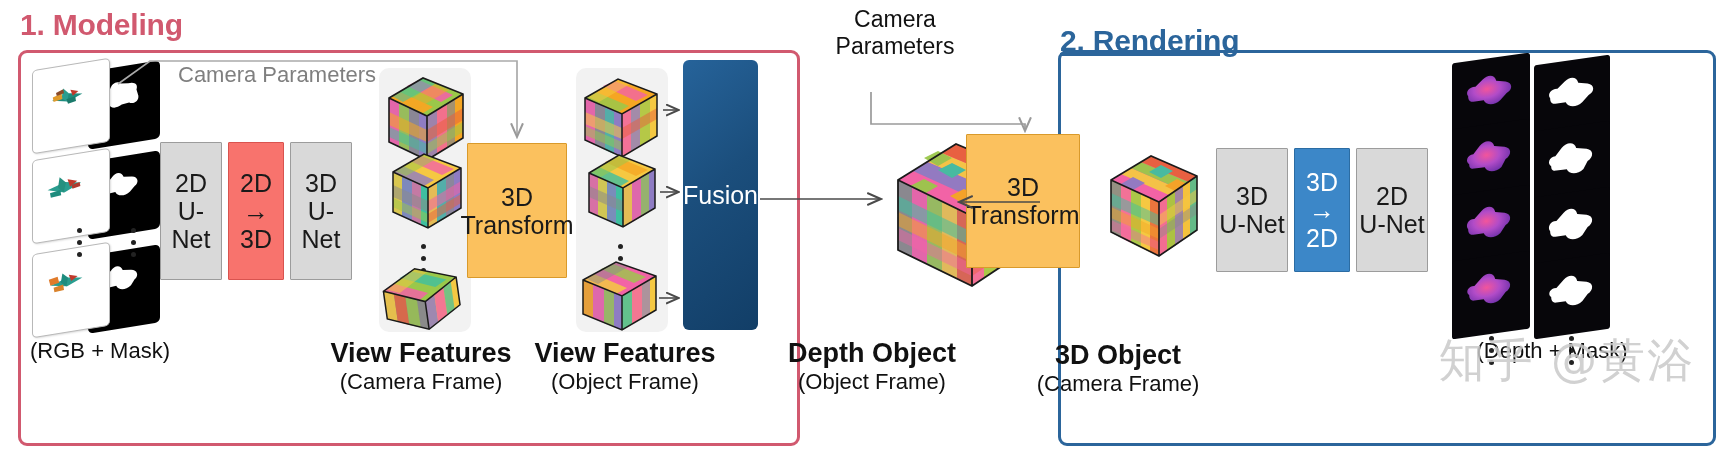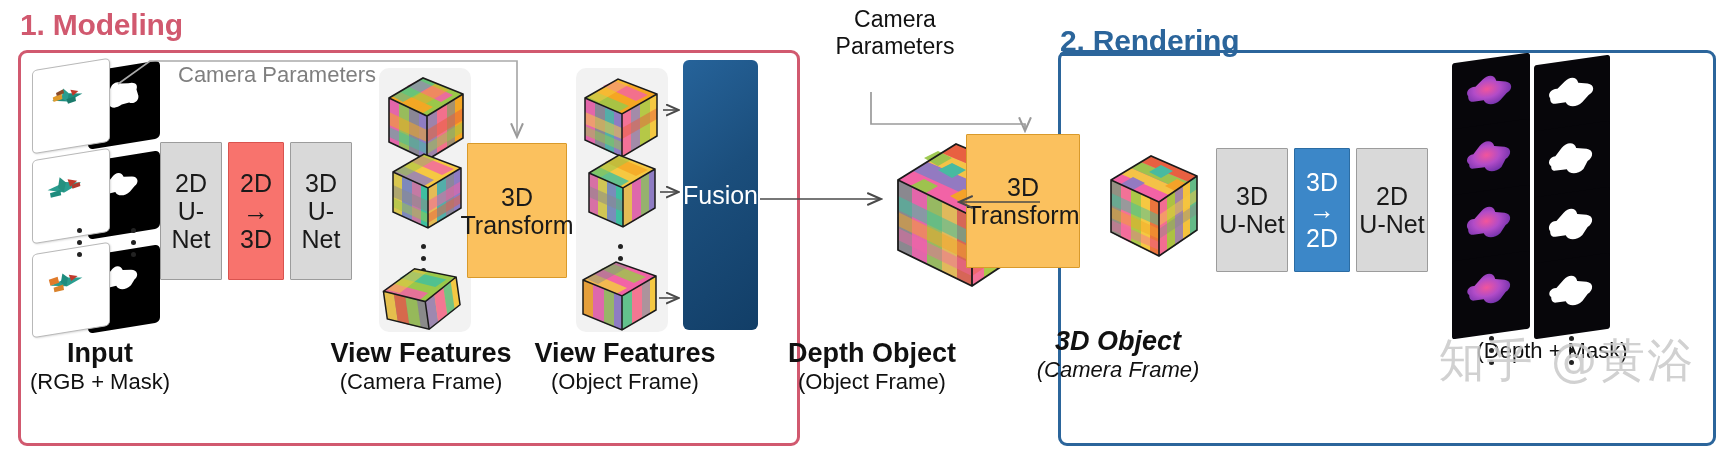--- a/index.html
+++ b/index.html
@@ -535,7 +535,6 @@
 </svg>
 
 <div class="cap" style="left:12px;top:338px;width:176px;">
-  <span class="t1">Input</span>
   <span class="t2">(RGB + Mask)</span>
 </div>
 

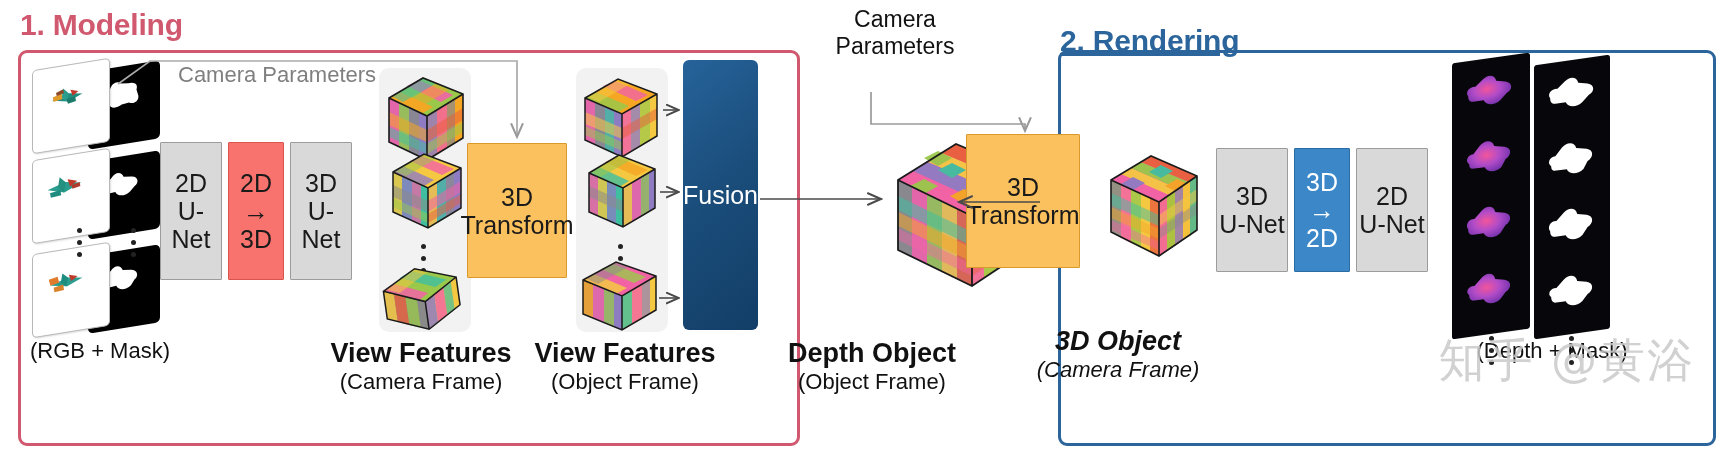--- a/index.html
+++ b/index.html
@@ -553,7 +553,7 @@
   <span class="t2">(Object Frame)</span>
 </div>
 
-<div class="cap" style="left:1014px;top:326px;width:208px;font-style:italic;">
+<div class="cap" style="left:1014px;top:340px;width:208px;">
   <span class="t1">3D Object</span>
   <span class="t2">(Camera Frame)</span>
 </div>

